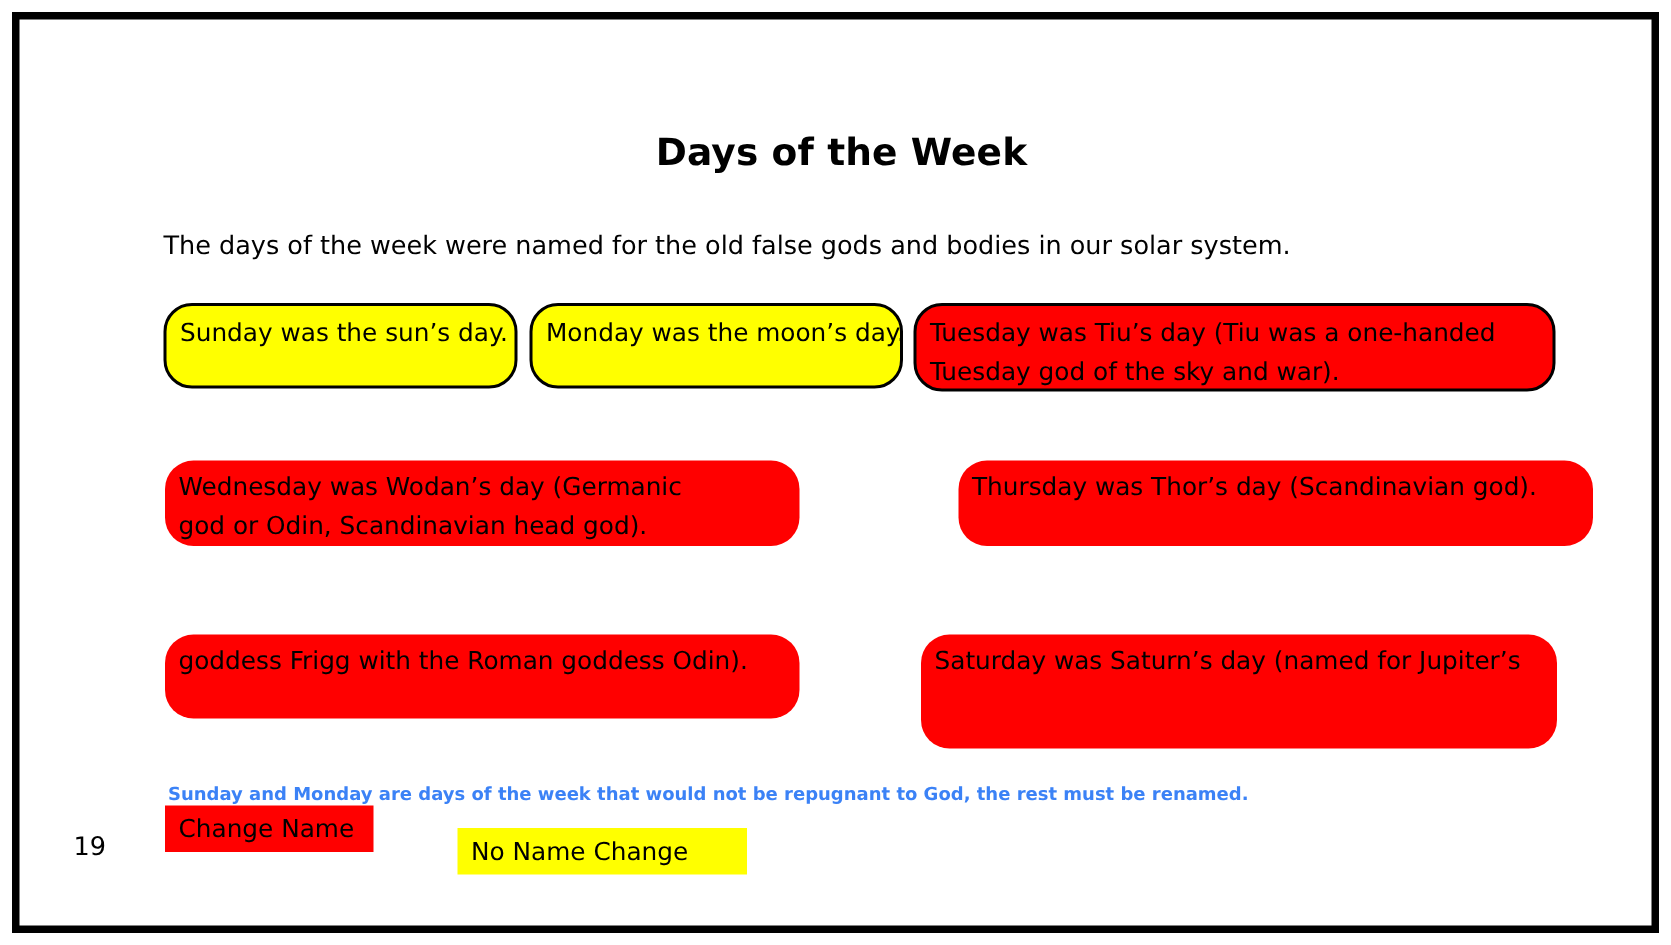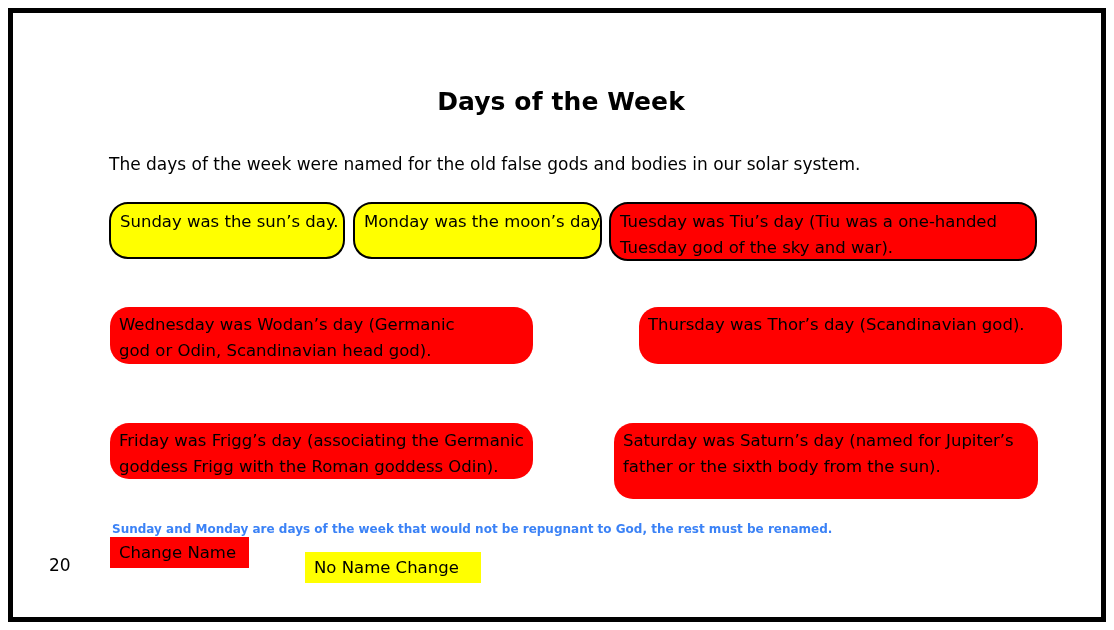--- a/index.html
+++ b/index.html
@@ -161,7 +161,6 @@
     </div>
 
     <div class="day-box red noborder" id="box-friday">
-      <span class="line">Friday was Frigg’s day (associating the Germanic</span>
       <span class="line">goddess Frigg with the Roman goddess Odin).</span>
     </div>
 

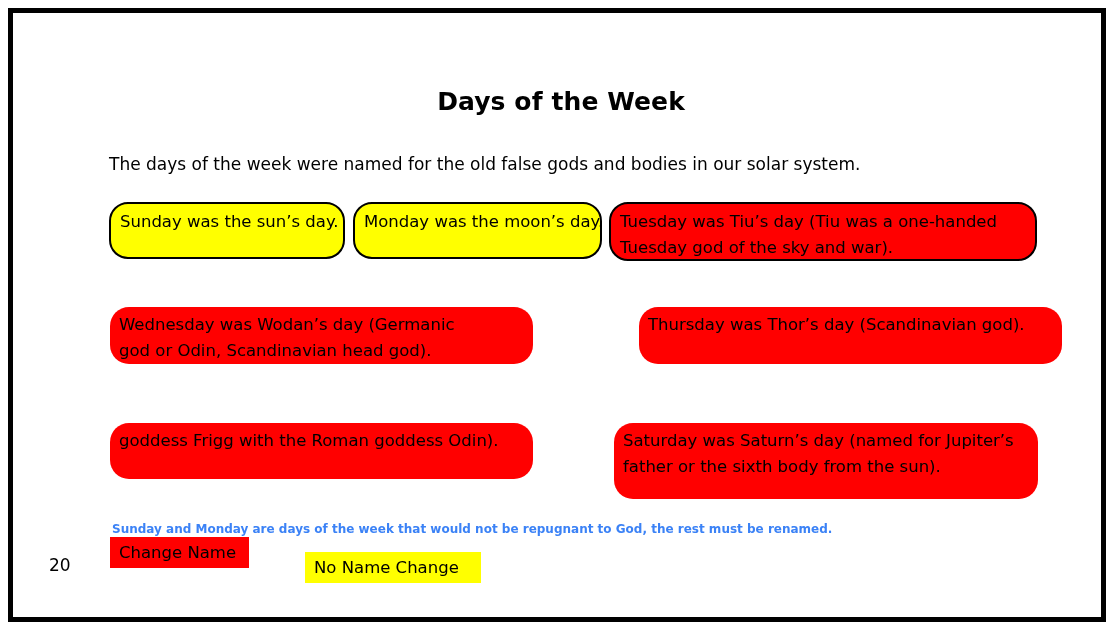--- a/index.html
+++ b/index.html
@@ -166,7 +166,6 @@
 
     <div class="day-box red noborder" id="box-saturday">
       <span class="line">Saturday was Saturn’s day (named for Jupiter’s</span>
-      <span class="line">father or the sixth body from the sun).</span>
     </div>
 
     <div class="conclusion">Sunday and Monday are days of the week that would not be repugnant to God, the rest must be renamed.</div>

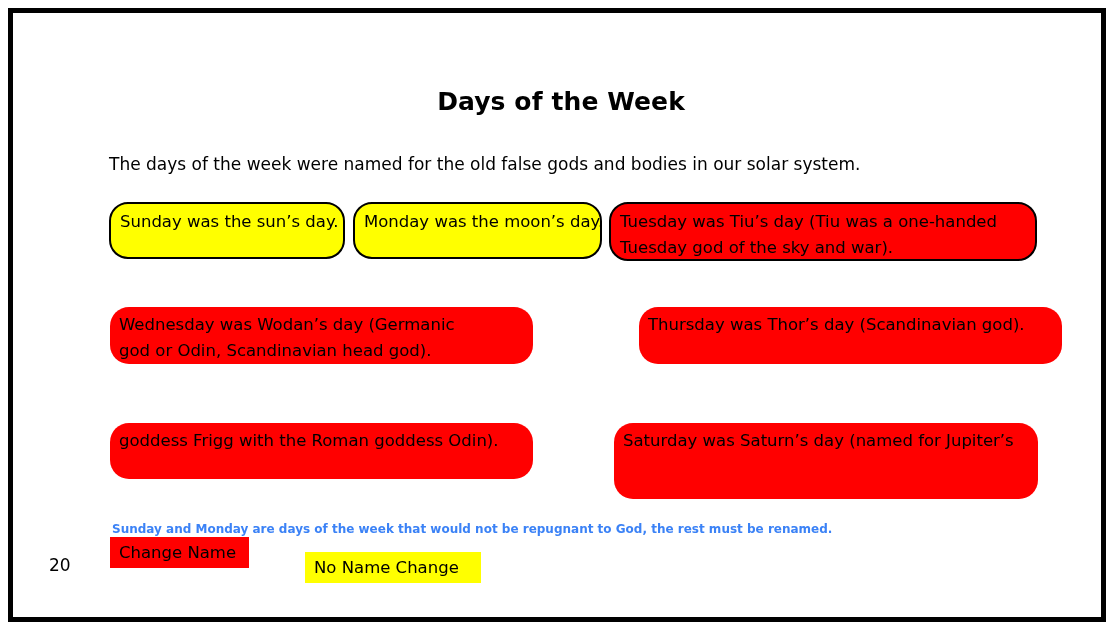--- a/index.html
+++ b/index.html
@@ -170,7 +170,7 @@
 
     <div class="conclusion">Sunday and Monday are days of the week that would not be repugnant to God, the rest must be renamed.</div>
 
-    <div class="slide-number">20</div>
+    <div class="slide-number">19</div>
 
     <div class="legend-chip" id="legend-change">Change Name</div>
 

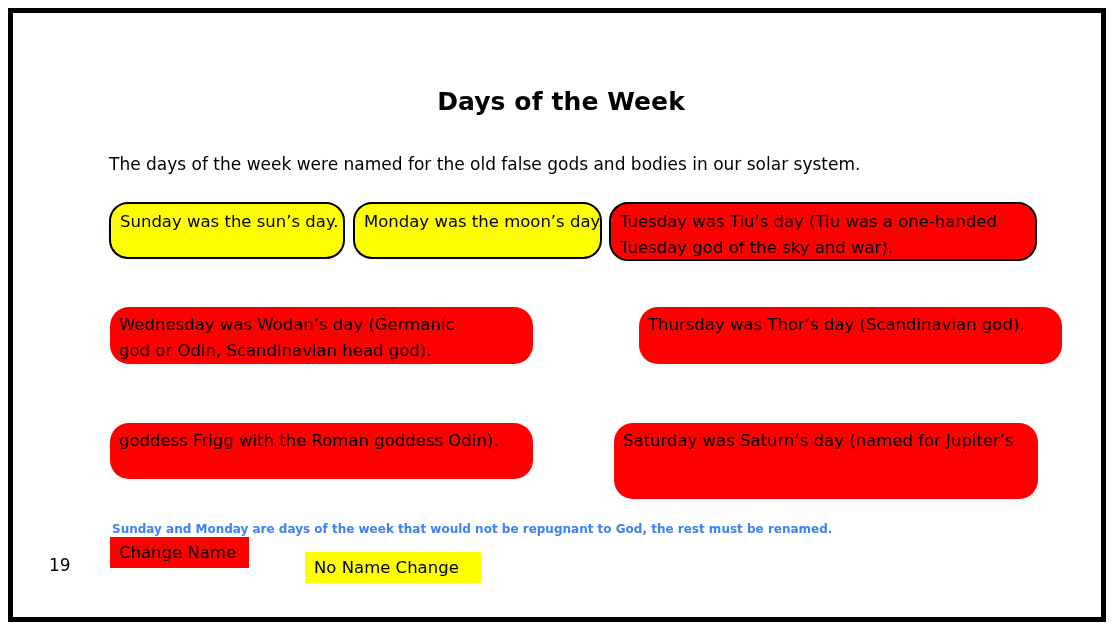--- a/index.html
+++ b/index.html
@@ -126,7 +126,7 @@
     white-space: nowrap;
   }
   #legend-change    { left: 97px;  top: 524px; width: 139px; background: #ff0000; }
-  #legend-no-change { left: 292px; top: 539px; width: 176px; background: #ffff00; }
+  #legend-no-change { left: 292px; top: 539px; width: 193px; background: #ffff00; }
 </style>
 </head>
 <body>

